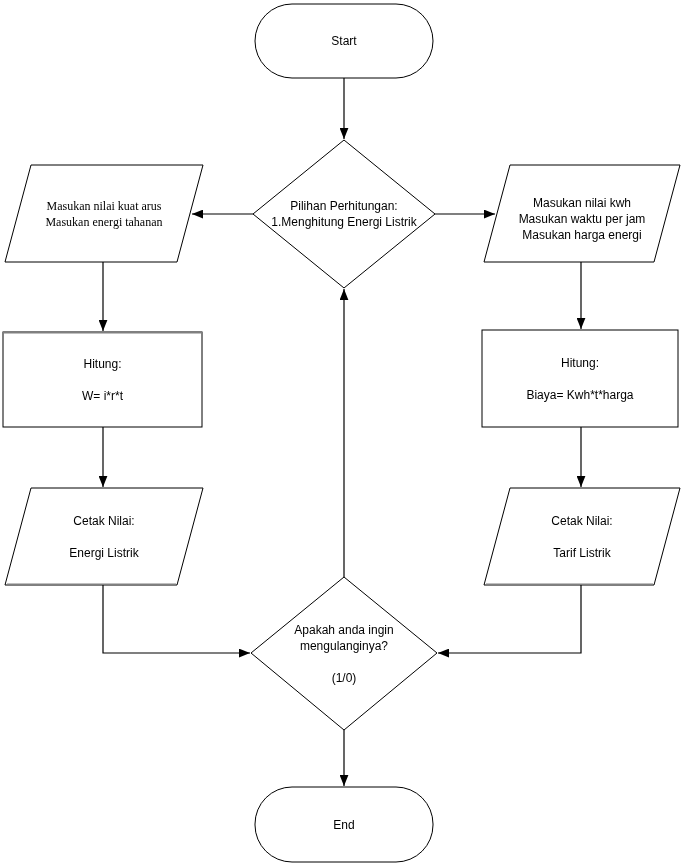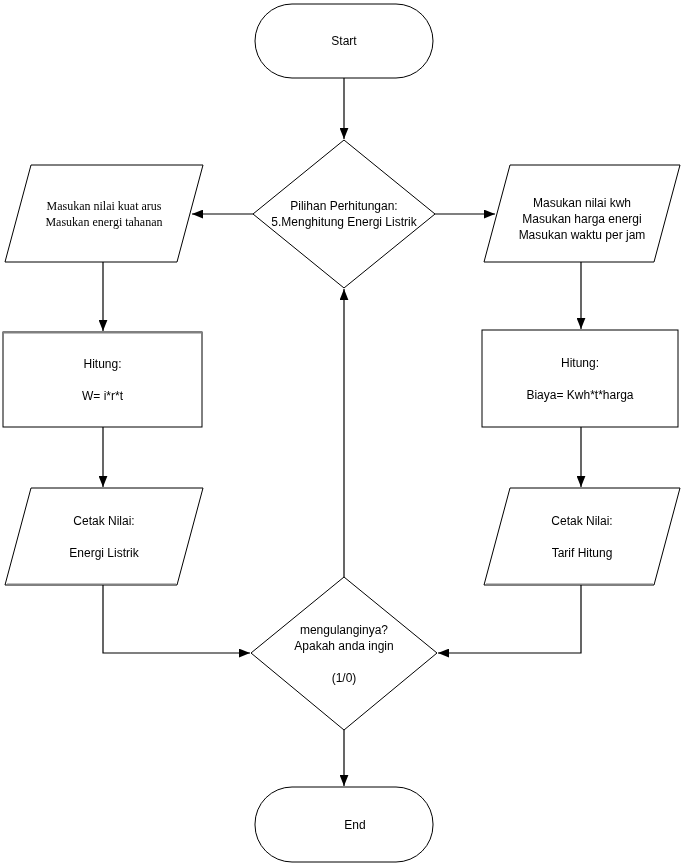--- a/index.html
+++ b/index.html
@@ -103,7 +103,7 @@
 
   <div class="label-block" style="left:253px; top:140px; width:182px; height:148px;">
     <div class="line">Pilihan Perhitungan:</div>
-    <div class="line">5.Menghitung Energi Listrik</div>
+    <div class="line">1.Menghitung Energi Listrik</div>
   </div>
 
   <div class="label-block" style="left:5px; top:165px; width:198px; height:97px;font-family:Liberation Serif, serif;">

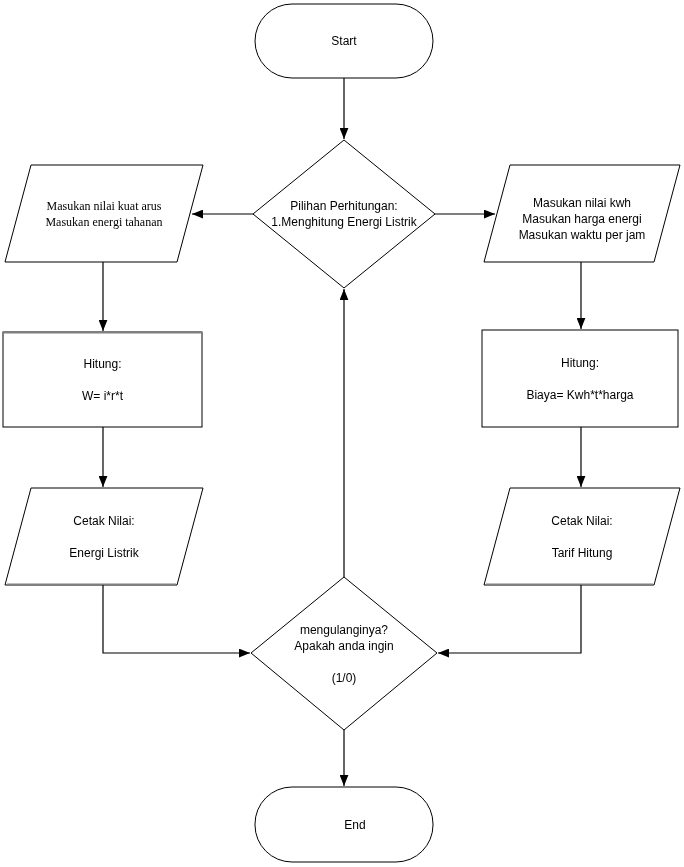--- a/index.html
+++ b/index.html
@@ -113,8 +113,8 @@
 
   <div class="label-block" style="left:484px; top:165px; width:196px; height:108px;">
     <div class="line">Masukan nilai kwh</div>
+    <div class="line">Masukan waktu per jam</div>
     <div class="line">Masukan harga energi</div>
-    <div class="line">Masukan waktu per jam</div>
   </div>
 
   <div class="label-block" style="left:3px; top:332px; width:199px; height:95px;">

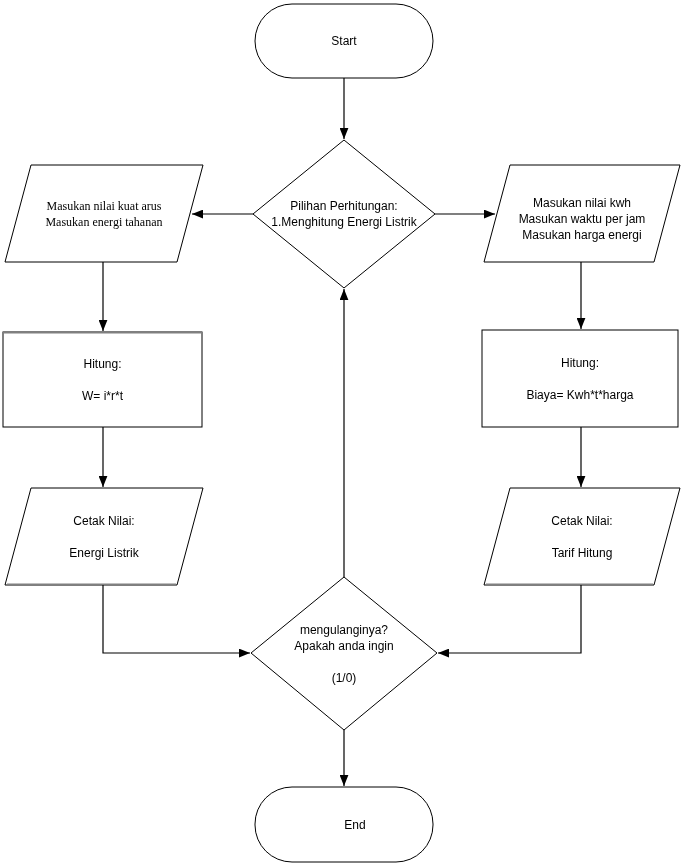--- a/index.html
+++ b/index.html
@@ -138,7 +138,7 @@
   <div class="label-block" style="left:484px; top:488px; width:196px; height:97px;">
     <div class="line">Cetak Nilai:</div>
     <div class="line"></div>
-    <div class="line">Tarif Hitung</div>
+    <div class="line">Tarif Listrik</div>
   </div>
 
   <div class="label-block" style="left:251px; top:577px; width:186px; height:153px;">

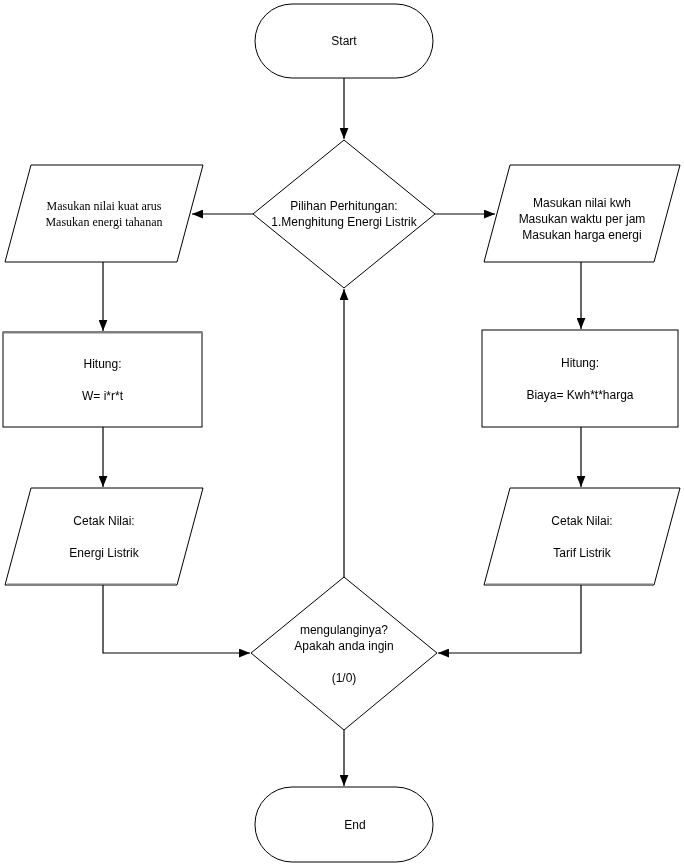--- a/index.html
+++ b/index.html
@@ -142,8 +142,8 @@
   </div>
 
   <div class="label-block" style="left:251px; top:577px; width:186px; height:153px;">
+    <div class="line">Apakah anda ingin</div>
     <div class="line">mengulanginya?</div>
-    <div class="line">Apakah anda ingin</div>
     <div class="line"></div>
     <div class="line">(1/0)</div>
   </div>

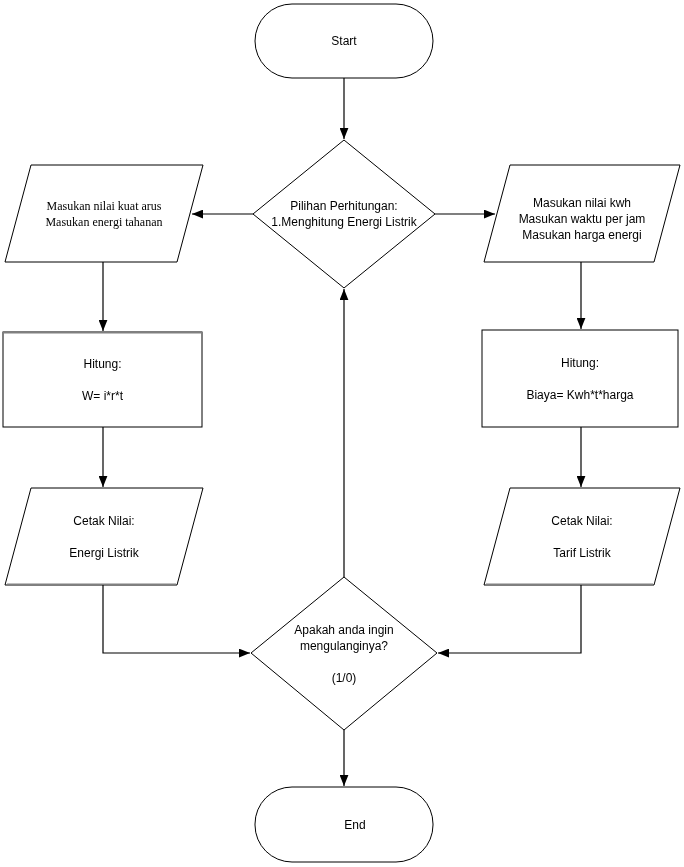--- a/index.html
+++ b/index.html
@@ -148,7 +148,7 @@
     <div class="line">(1/0)</div>
   </div>
 
-  <div class="label-block" style="left:266px; top:787px; width:178px; height:75px;">
+  <div class="label-block" style="left:255px; top:787px; width:178px; height:75px;">
     <div class="line">End</div>
   </div>
 

